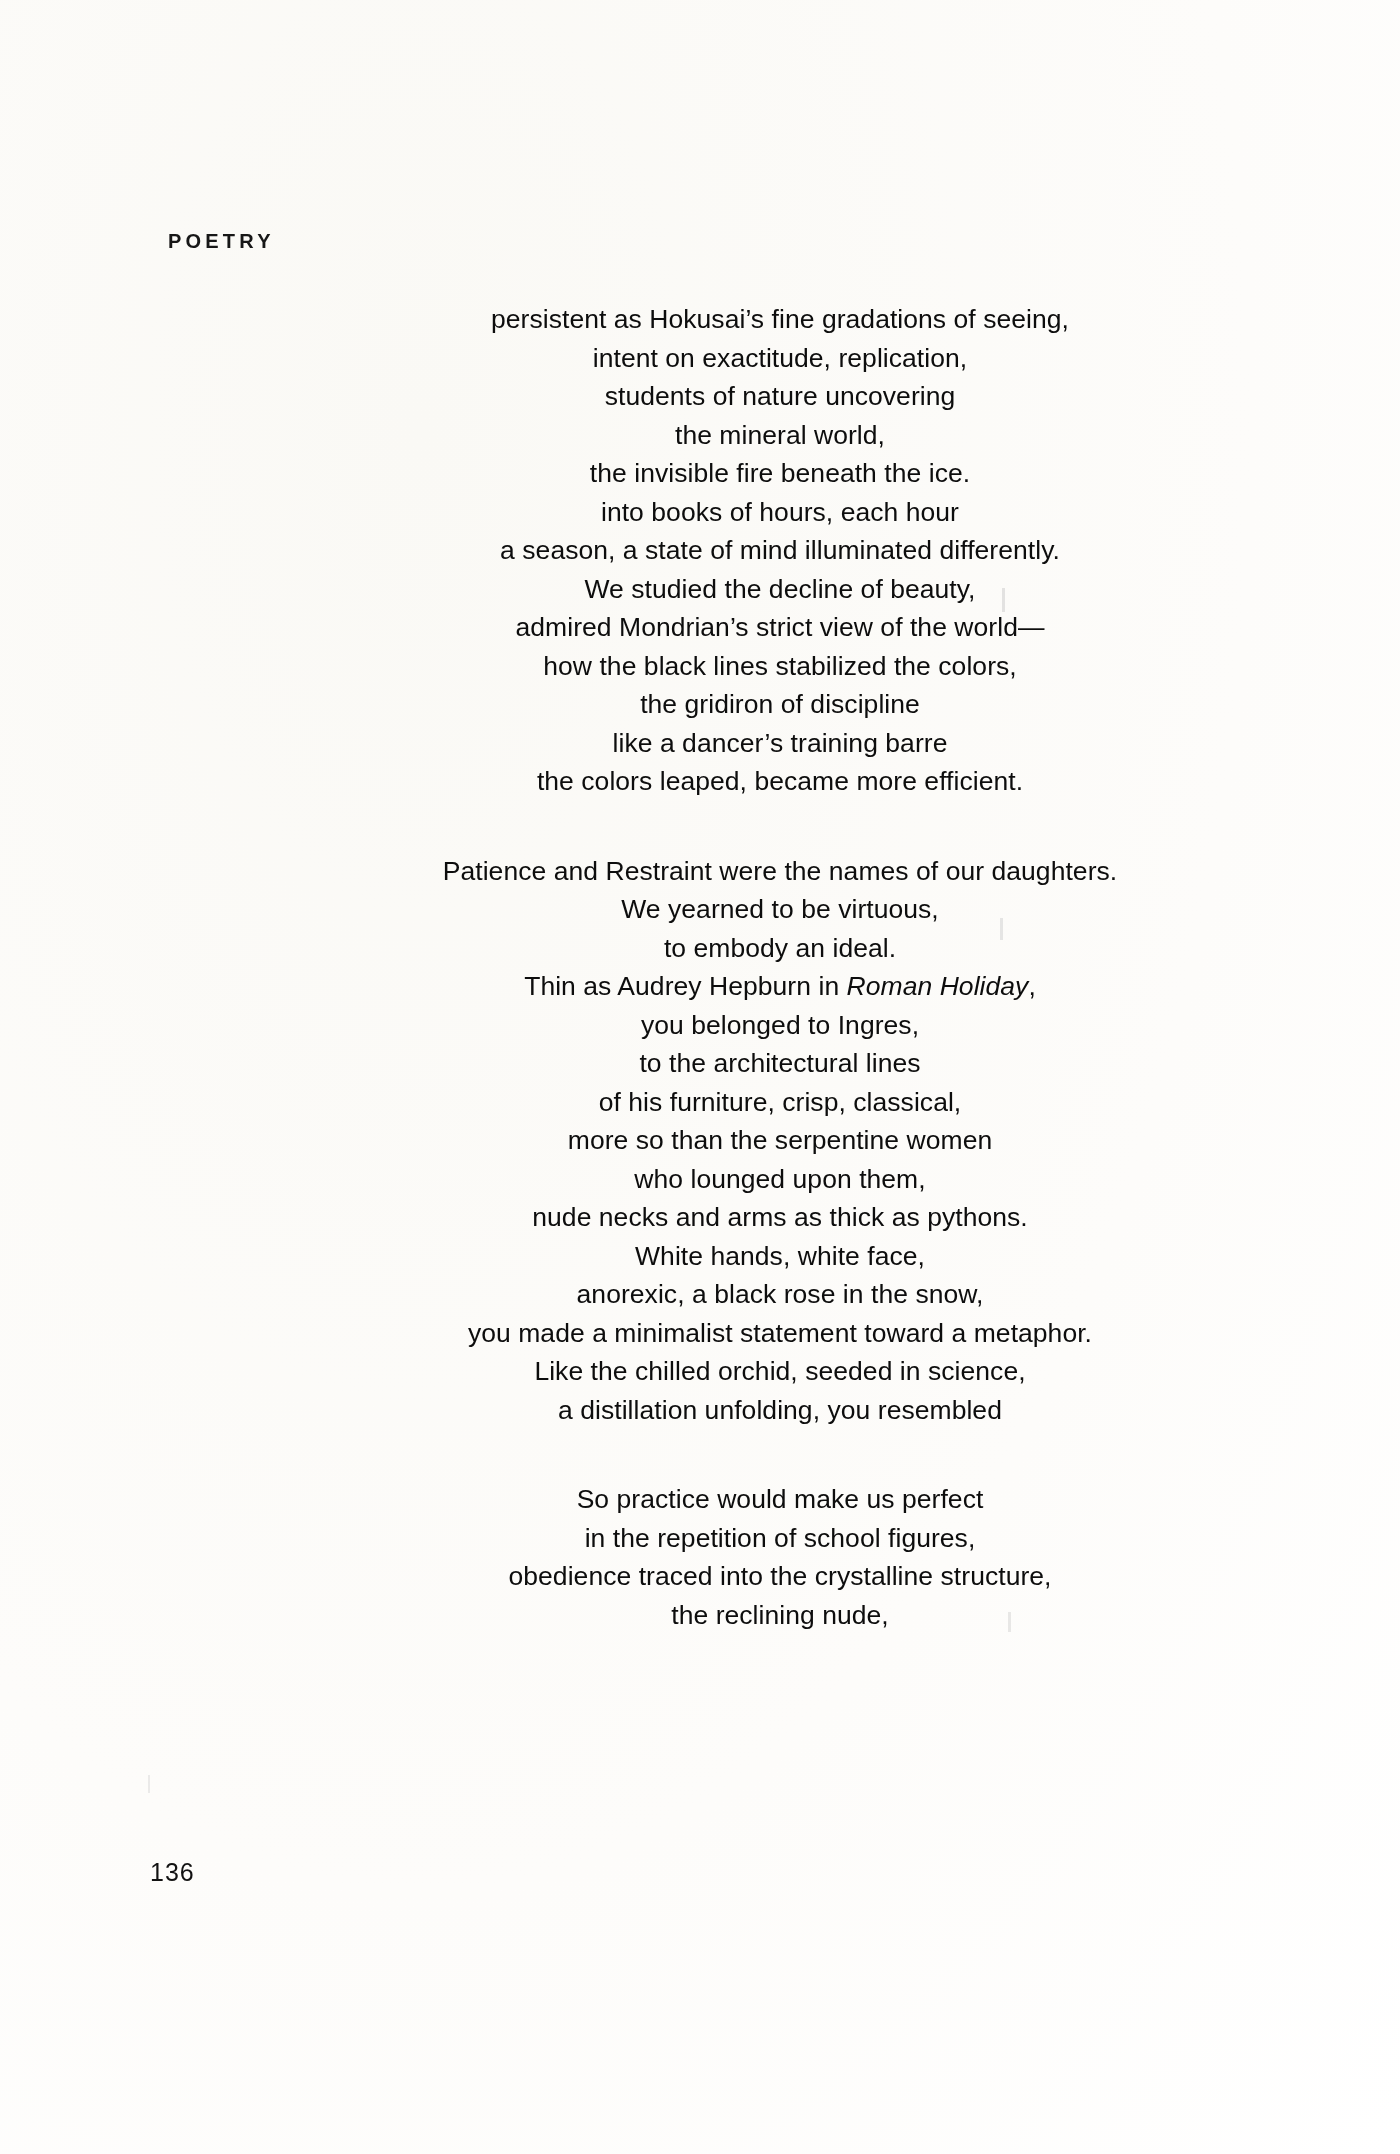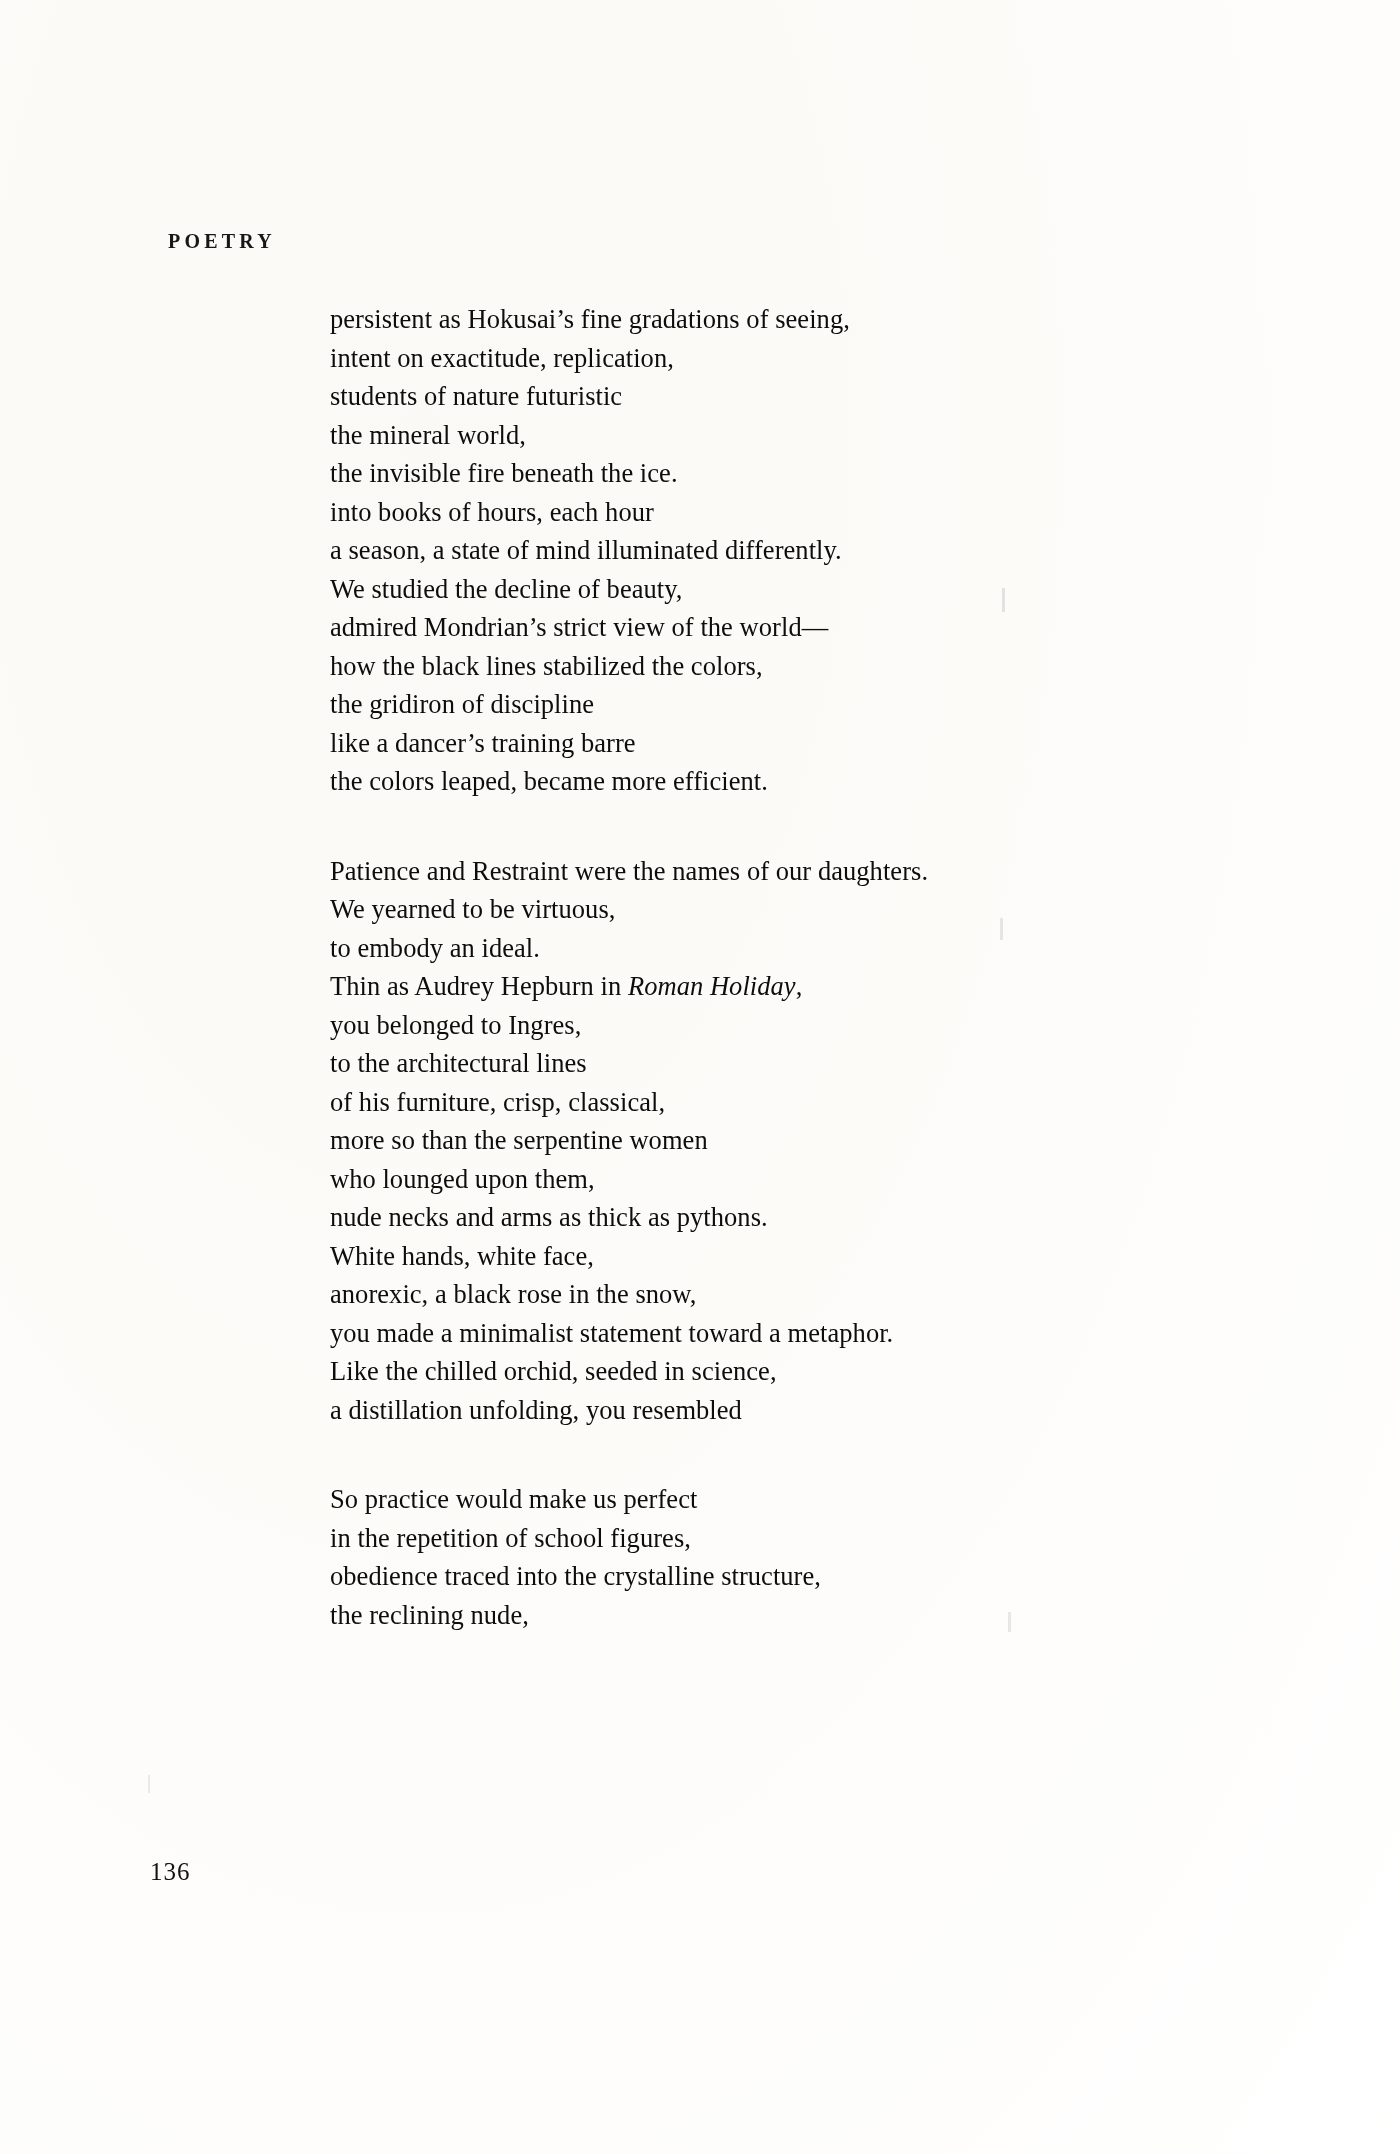--- a/index.html
+++ b/index.html
@@ -14,8 +14,9 @@
     height: 2154px;
     background: #0ea5e9;
     overflow: hidden;
-    font-family: Liberation Serif, serif;
+    font-family: Liberation Sans, sans-serif;
     color: #111111;
+    text-align: center;
   }
 
   

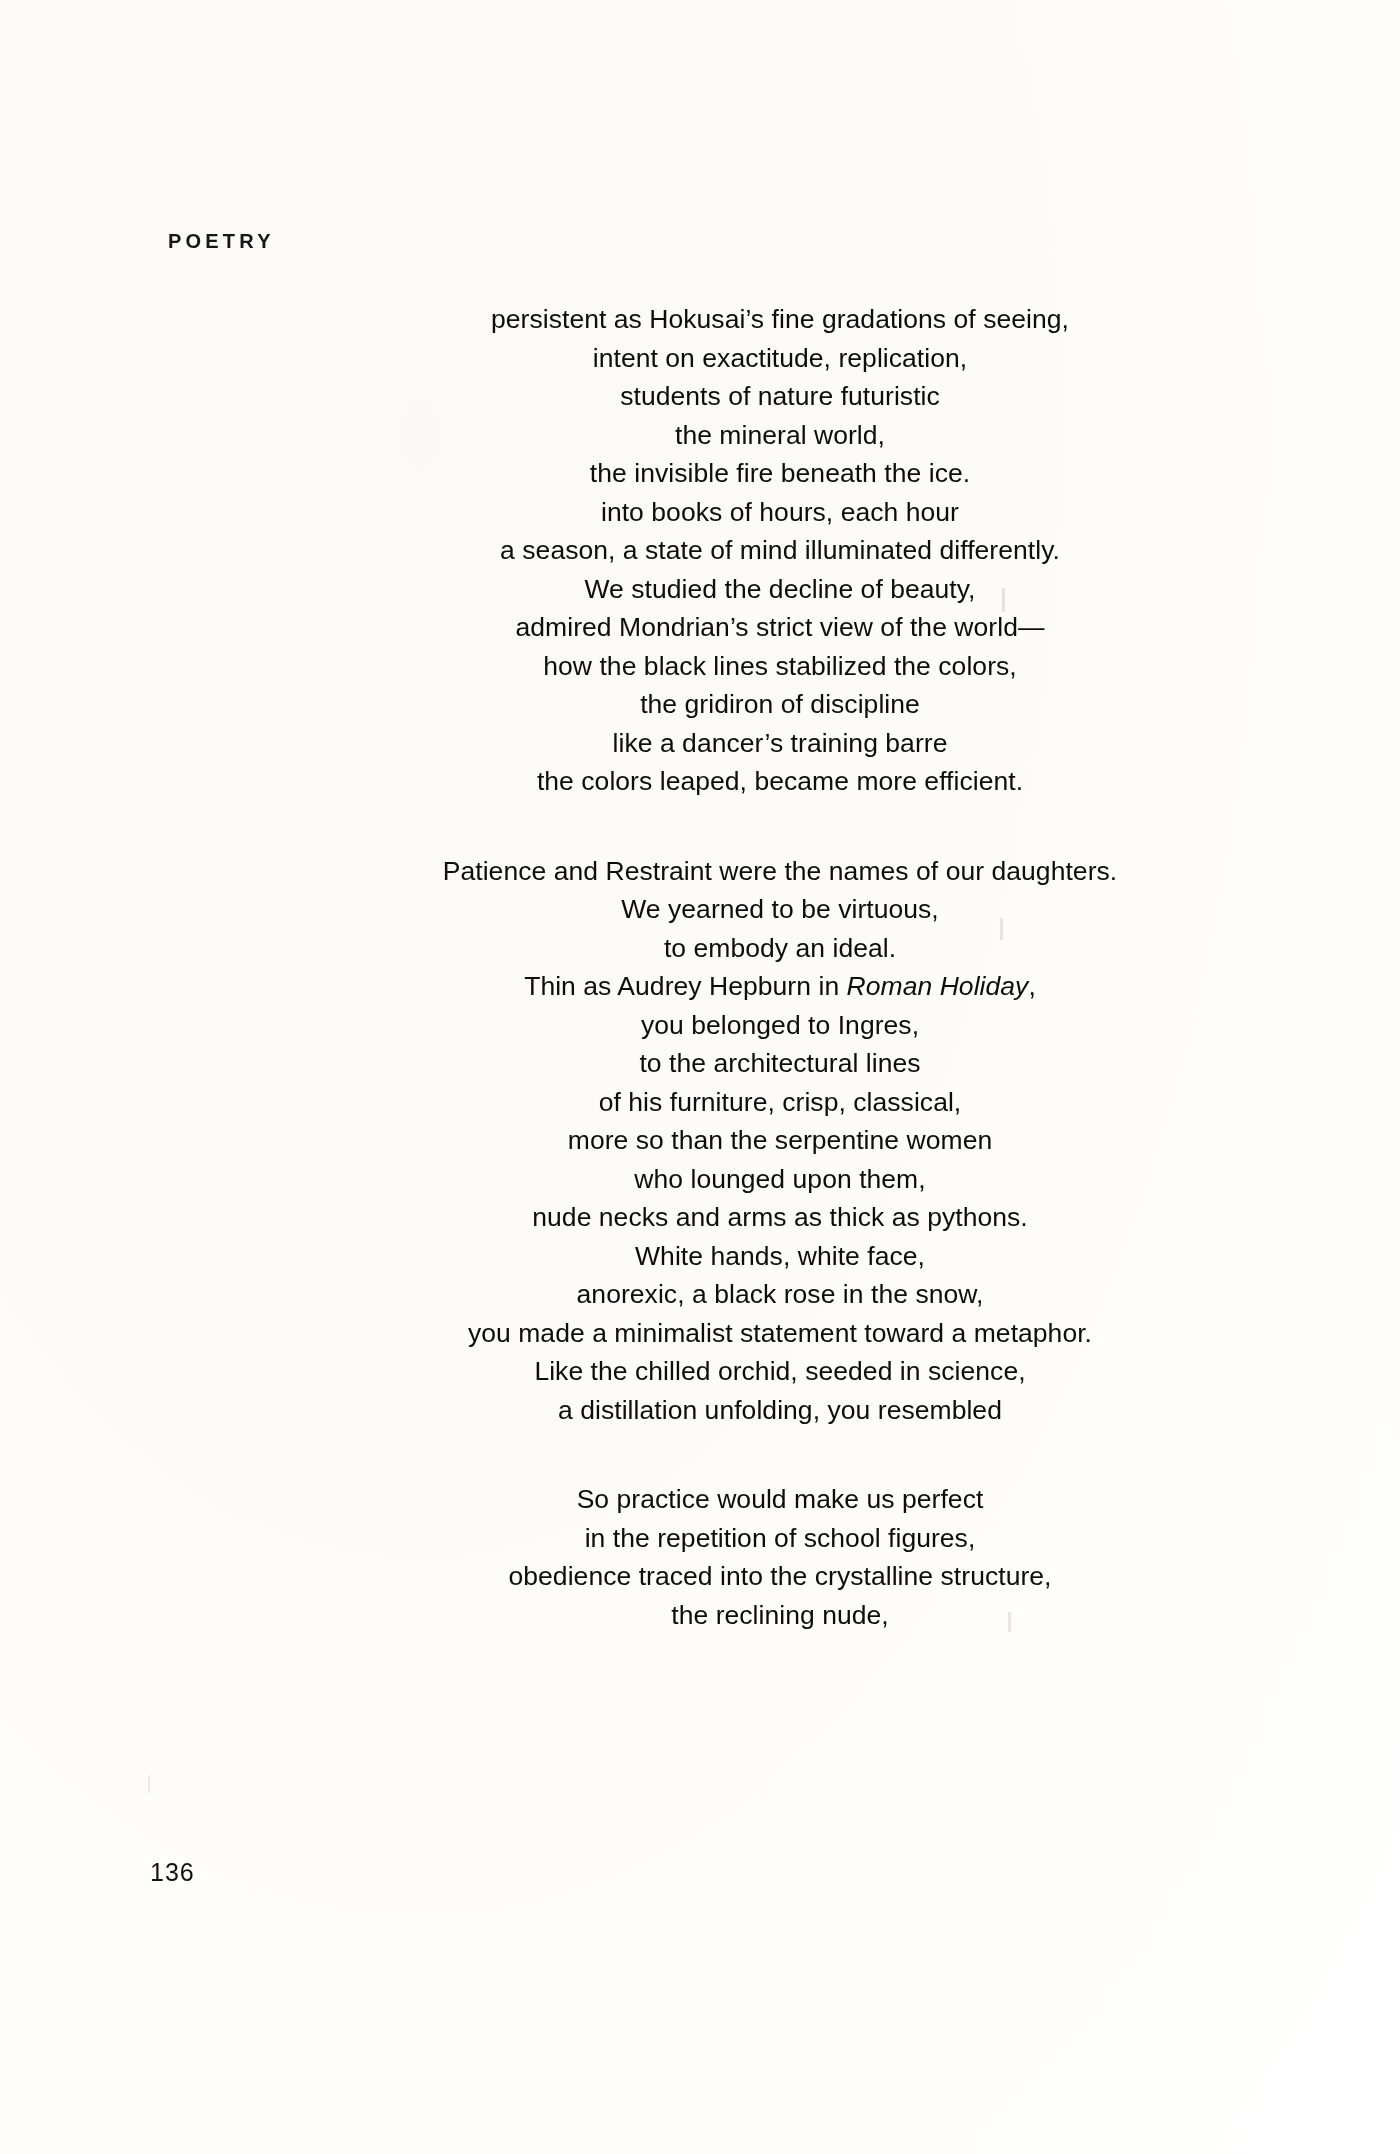--- a/index.html
+++ b/index.html
@@ -111,7 +111,7 @@
         <div class="stanza">
           <div class="line">persistent as Hokusai’s fine gradations of seeing,</div>
           <div class="line">intent on exactitude, replication,</div>
-          <div class="line">students of nature futuristic</div>
+          <div class="line">students of nature uncovering</div>
           <div class="line">the mineral world,</div>
           <div class="line">the invisible fire beneath the ice.</div>
           <div class="line">into books of hours, each hour</div>

